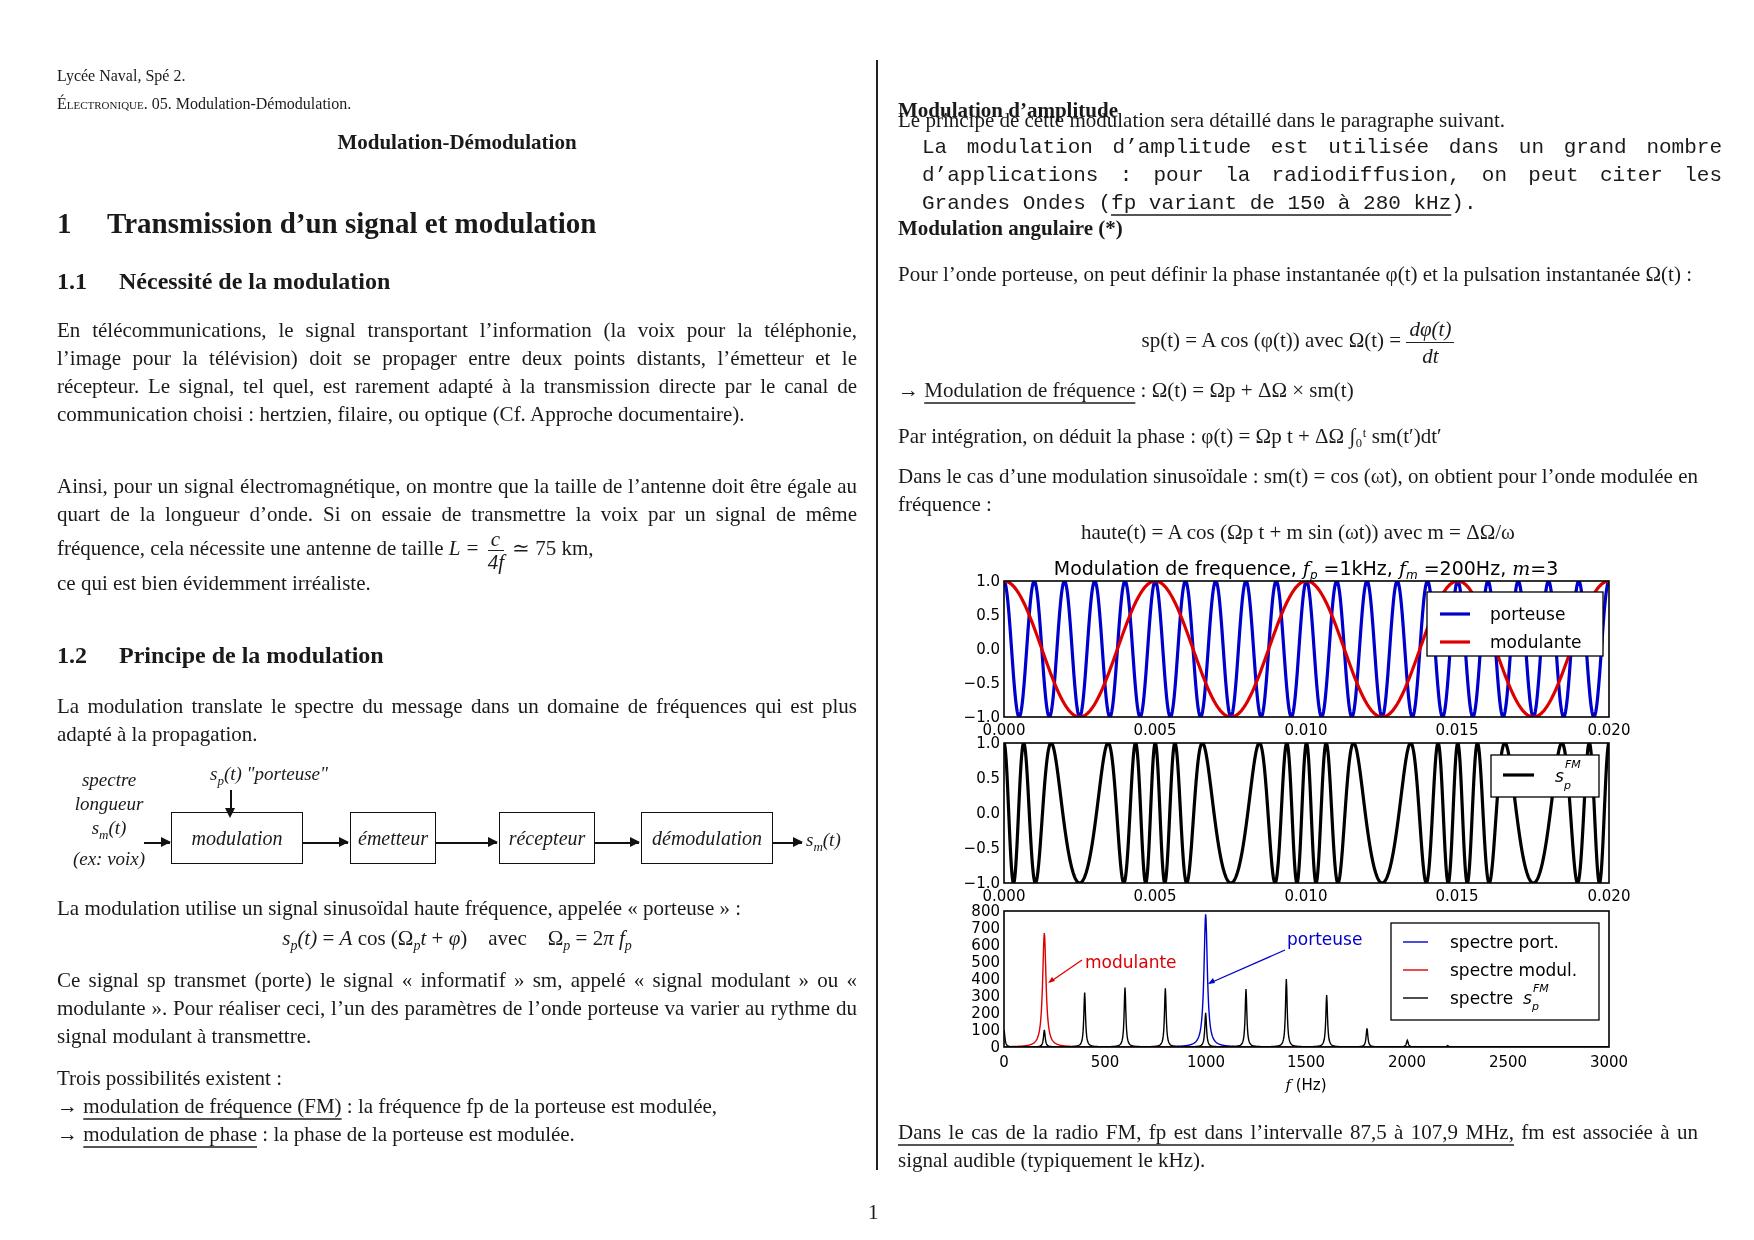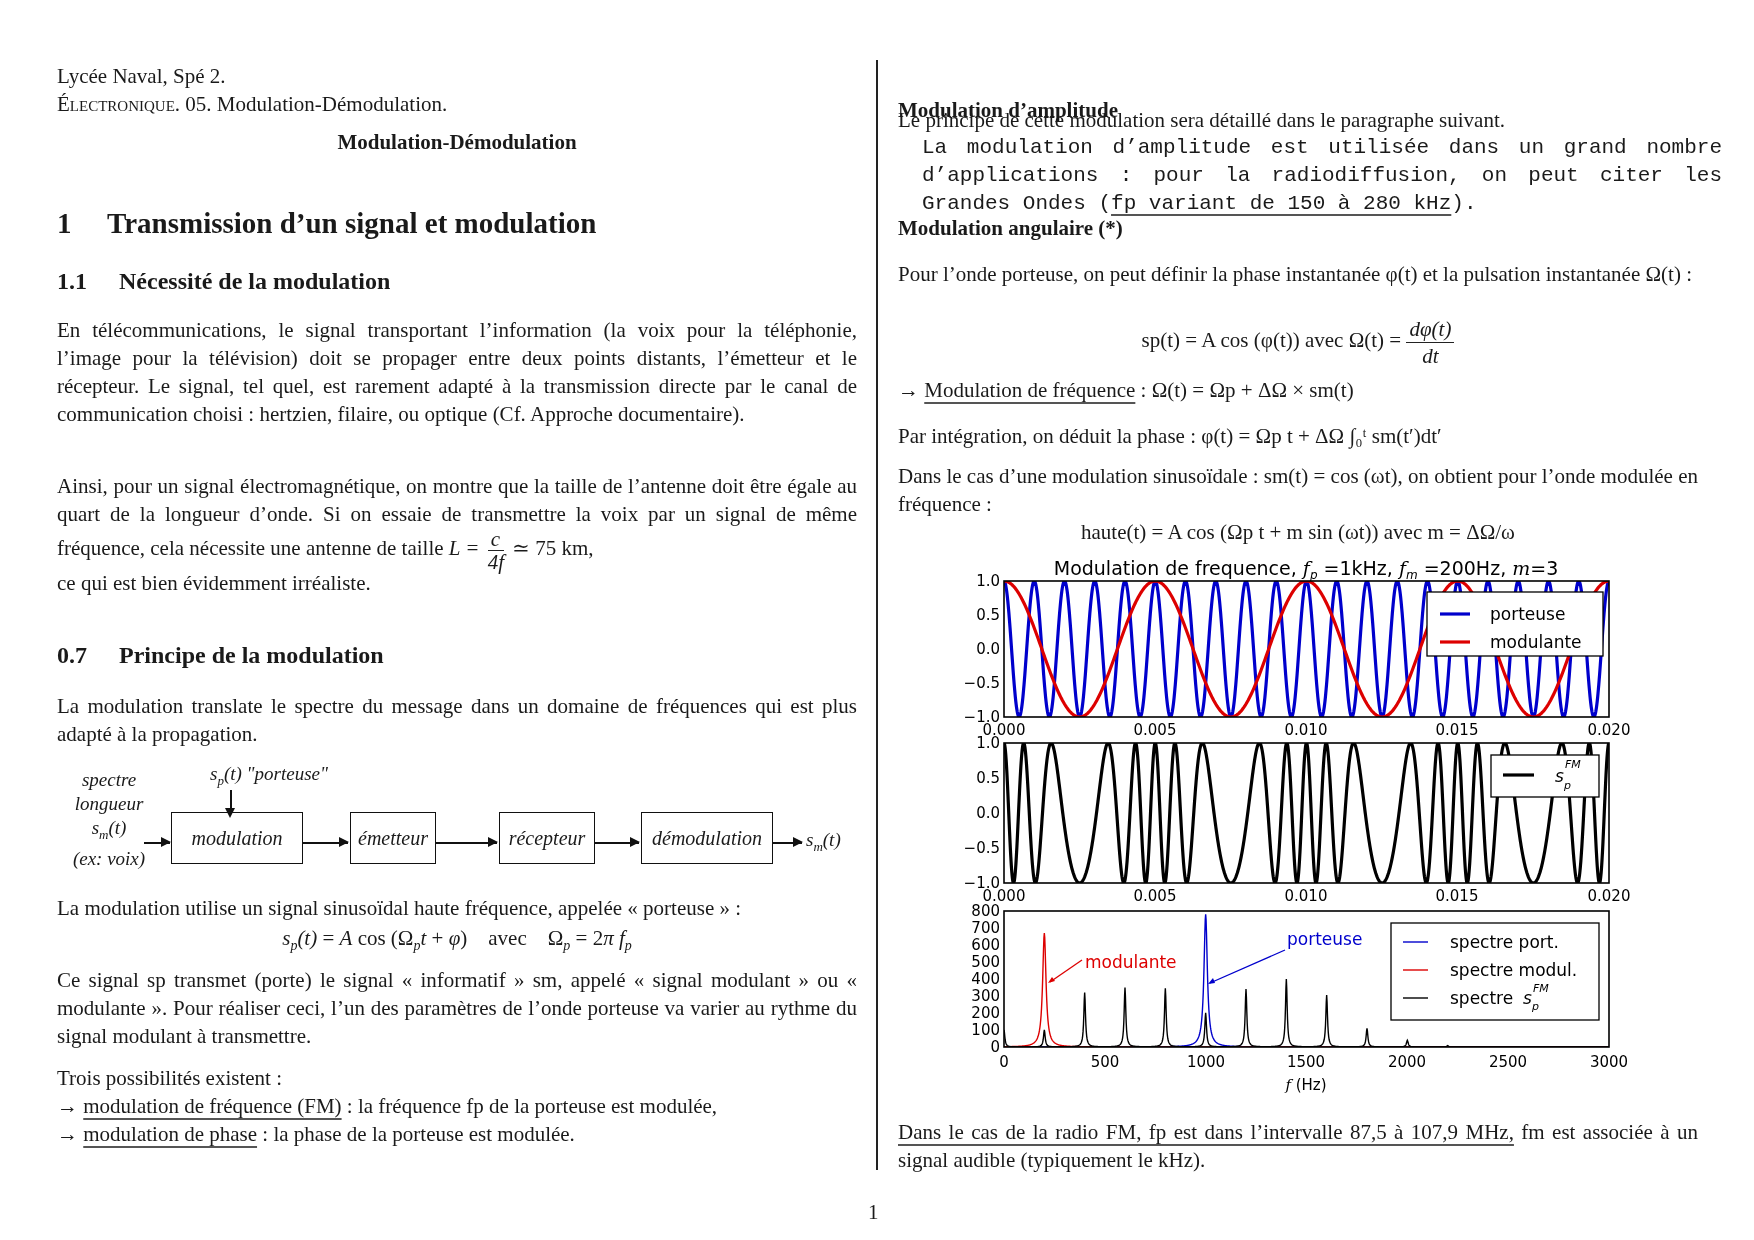--- a/index.html
+++ b/index.html
@@ -8,7 +8,7 @@
   .abs { position:absolute; }
   .txt { font-size:21px; line-height:28px; }
   .just { text-align:justify; text-align-last:left; }
-  .hdr { font-size:21px; line-height:28px; }
+  .hdr { font-size:16px; line-height:28px; }
   .sc { font-variant:small-caps; }
   .title { font-weight:bold; font-size:21px; }
   .sec { font-weight:bold; font-size:29px; }

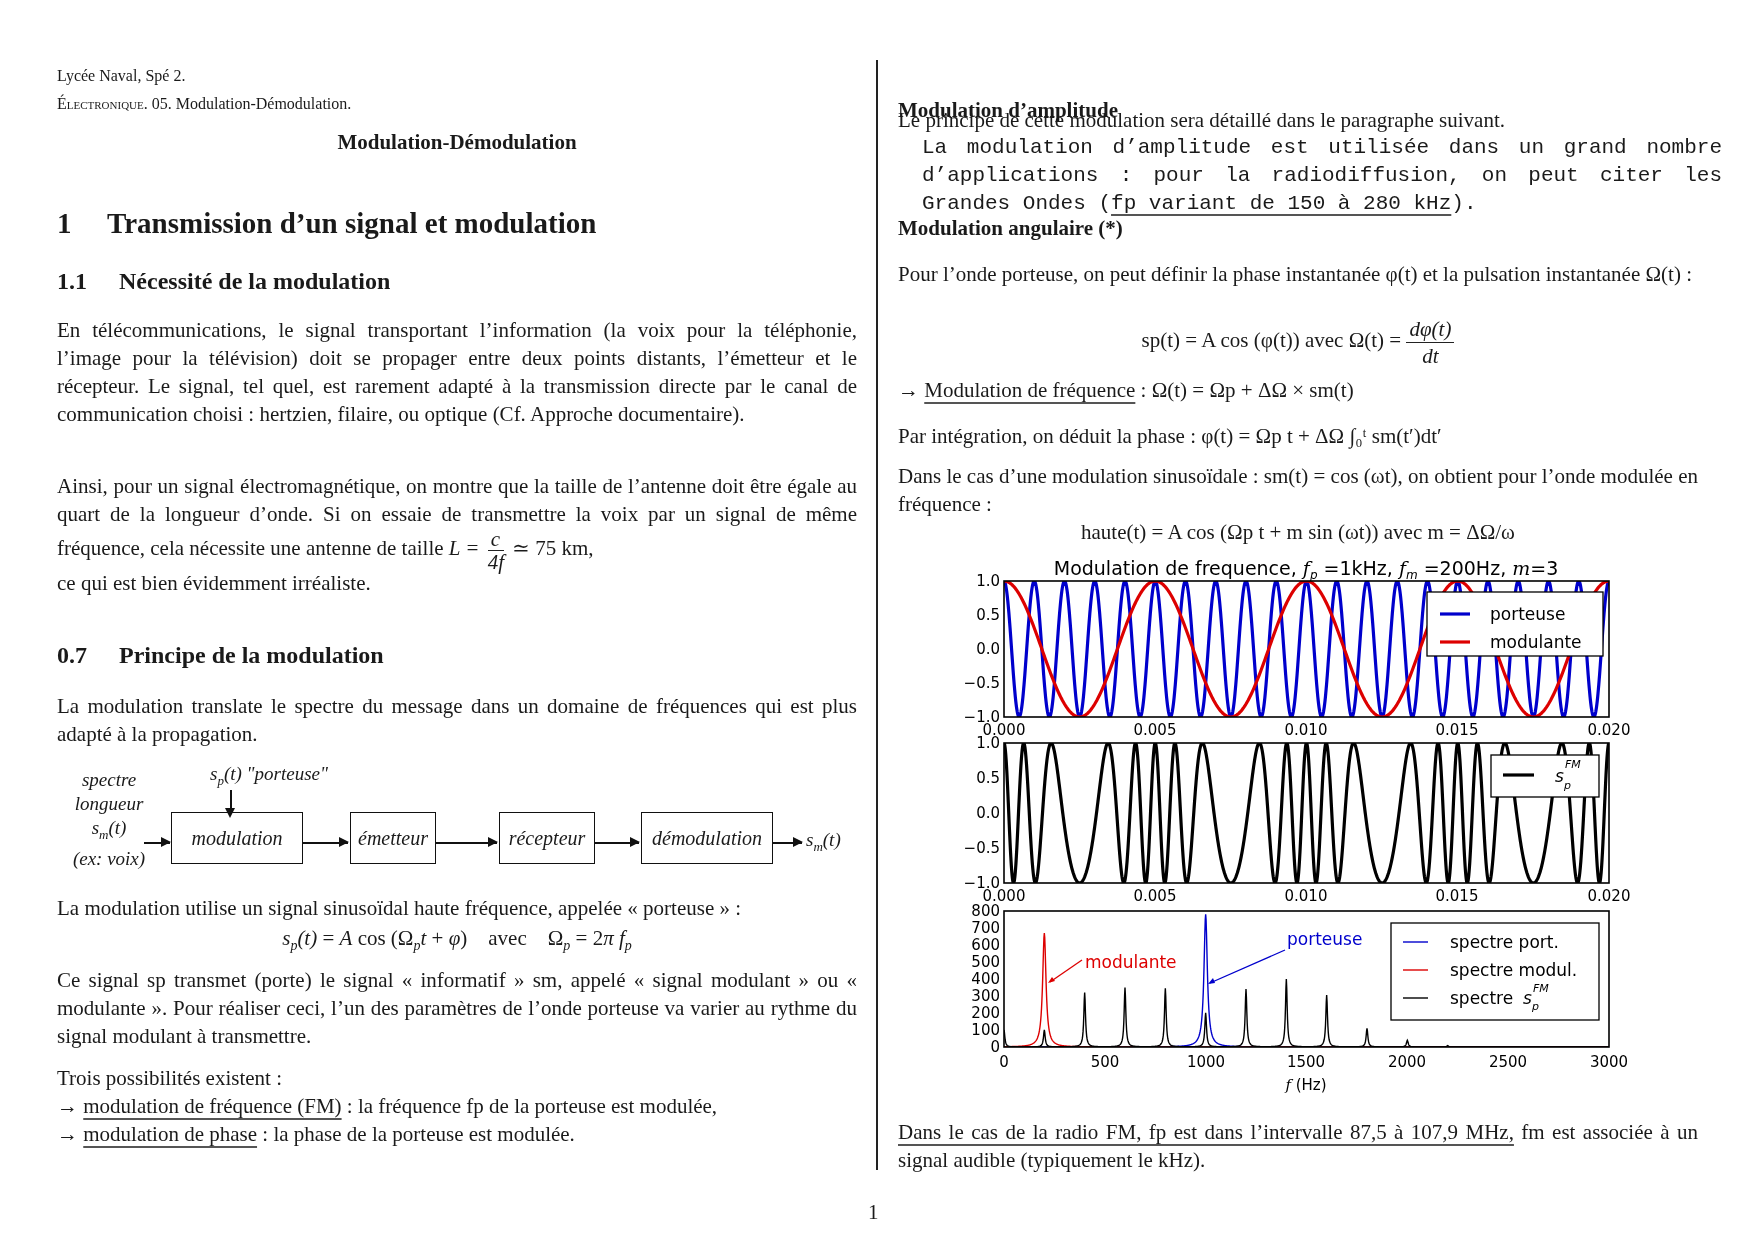--- a/index.html
+++ b/index.html
@@ -51,7 +51,7 @@
 </div>
 <div class="abs txt" style="left:57px;top:569px;">ce qui est bien évidemment irréaliste.</div>
 
-<div class="abs subsec" style="left:57px;top:642px;"><span class="num2">0.7</span><span>Principe de la modulation</span></div>
+<div class="abs subsec" style="left:57px;top:642px;"><span class="num2">1.2</span><span>Principe de la modulation</span></div>
 <div class="abs txt just" style="left:57px;top:692px;width:800px;">La modulation translate le spectre du message dans un domaine de fréquences qui est plus adapté à la propagation.</div>
 
 <div>

